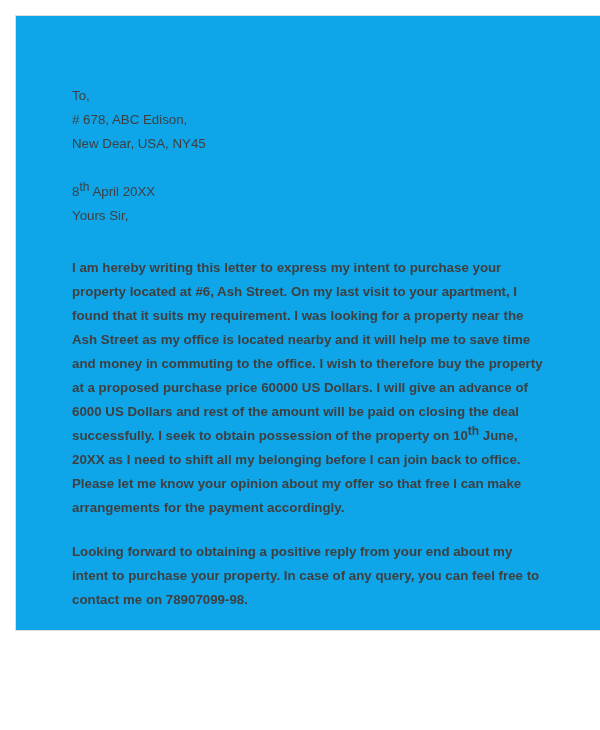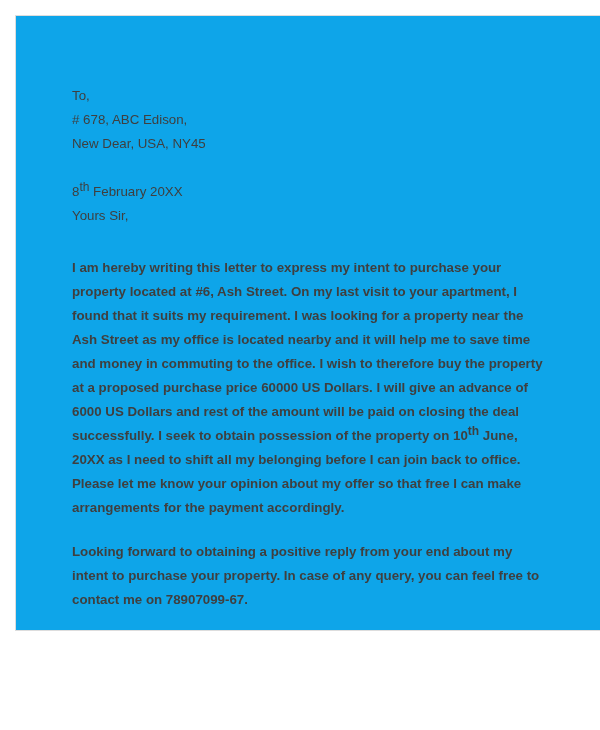--- a/index.html
+++ b/index.html
@@ -79,7 +79,7 @@
 
     <div class="spacer-md"></div>
 
-    <div class="block"><span>8</span><sup>th</sup><span> February 20XX</span></div>
+    <div class="block"><span>8</span><sup>th</sup><span> April 20XX</span></div>
 
     <div class="block">Yours Sir,</div>
 

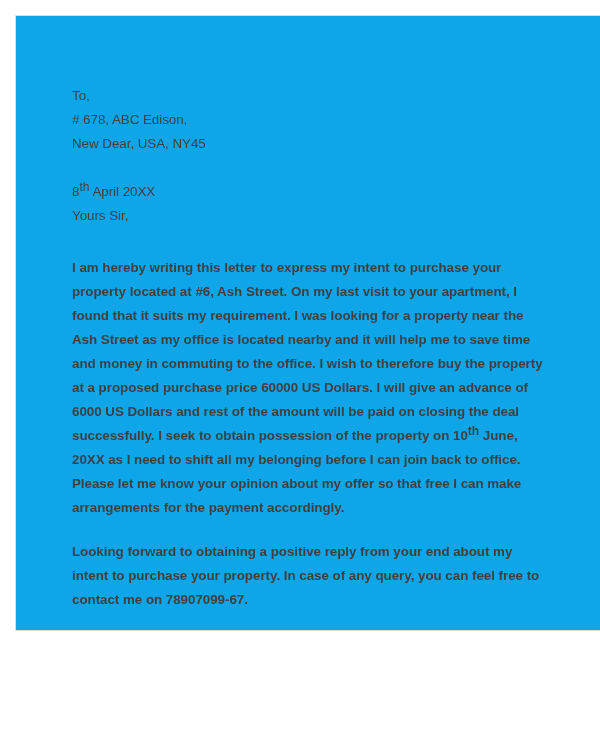--- a/index.html
+++ b/index.html
@@ -91,7 +91,7 @@
 
     <div class="spacer-sm"></div>
 
-    <p class="para">Looking forward to obtaining a positive reply from your end about my intent to purchase your property. In case of any query, you can feel free to contact me on 78907099-67.</p>
+    <p class="para">Looking forward to obtaining a positive reply from your end about my intent to purchase your property. In case of any query, you can feel free to contact me on 78907099-98.</p>
 
     <div class="spacer-md"></div>
 

